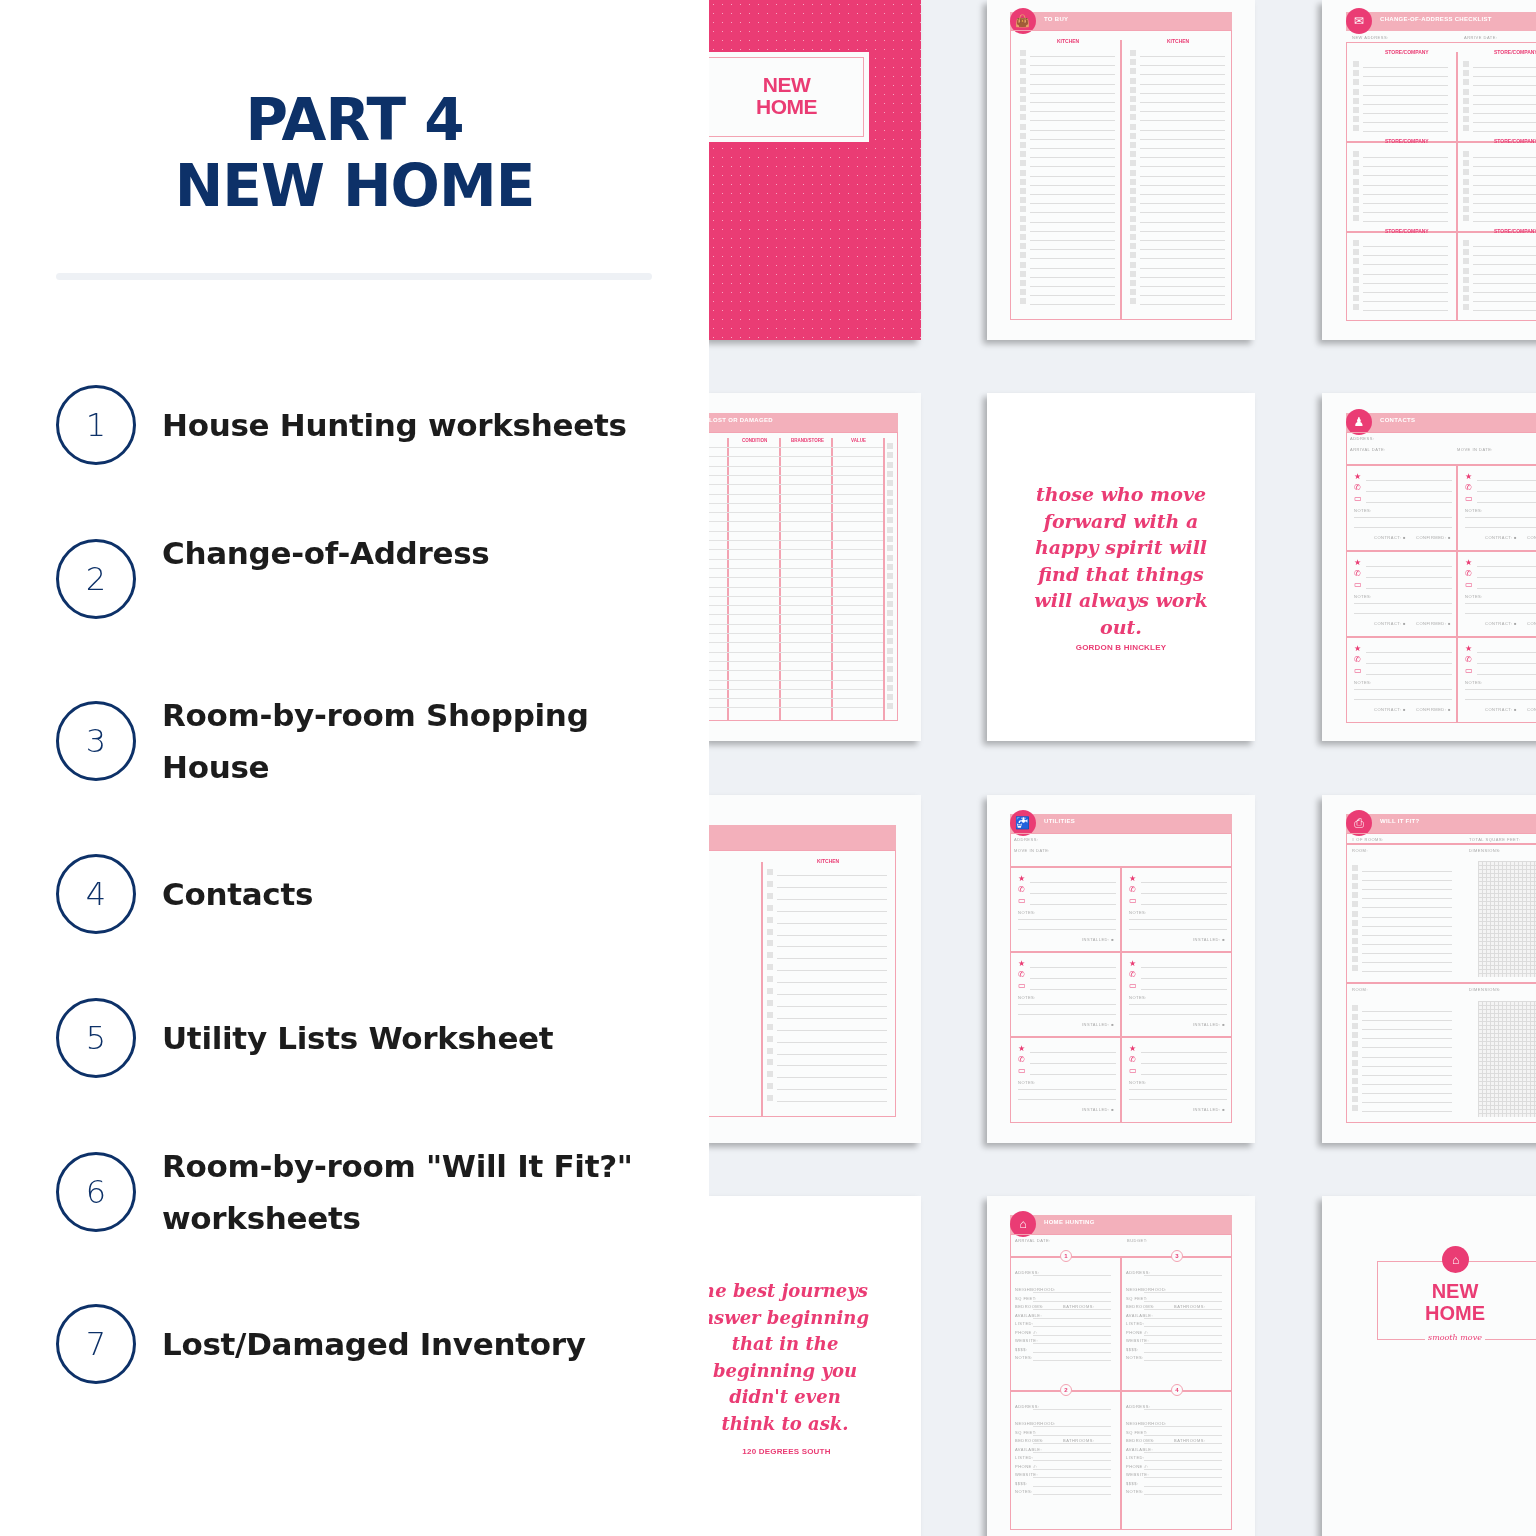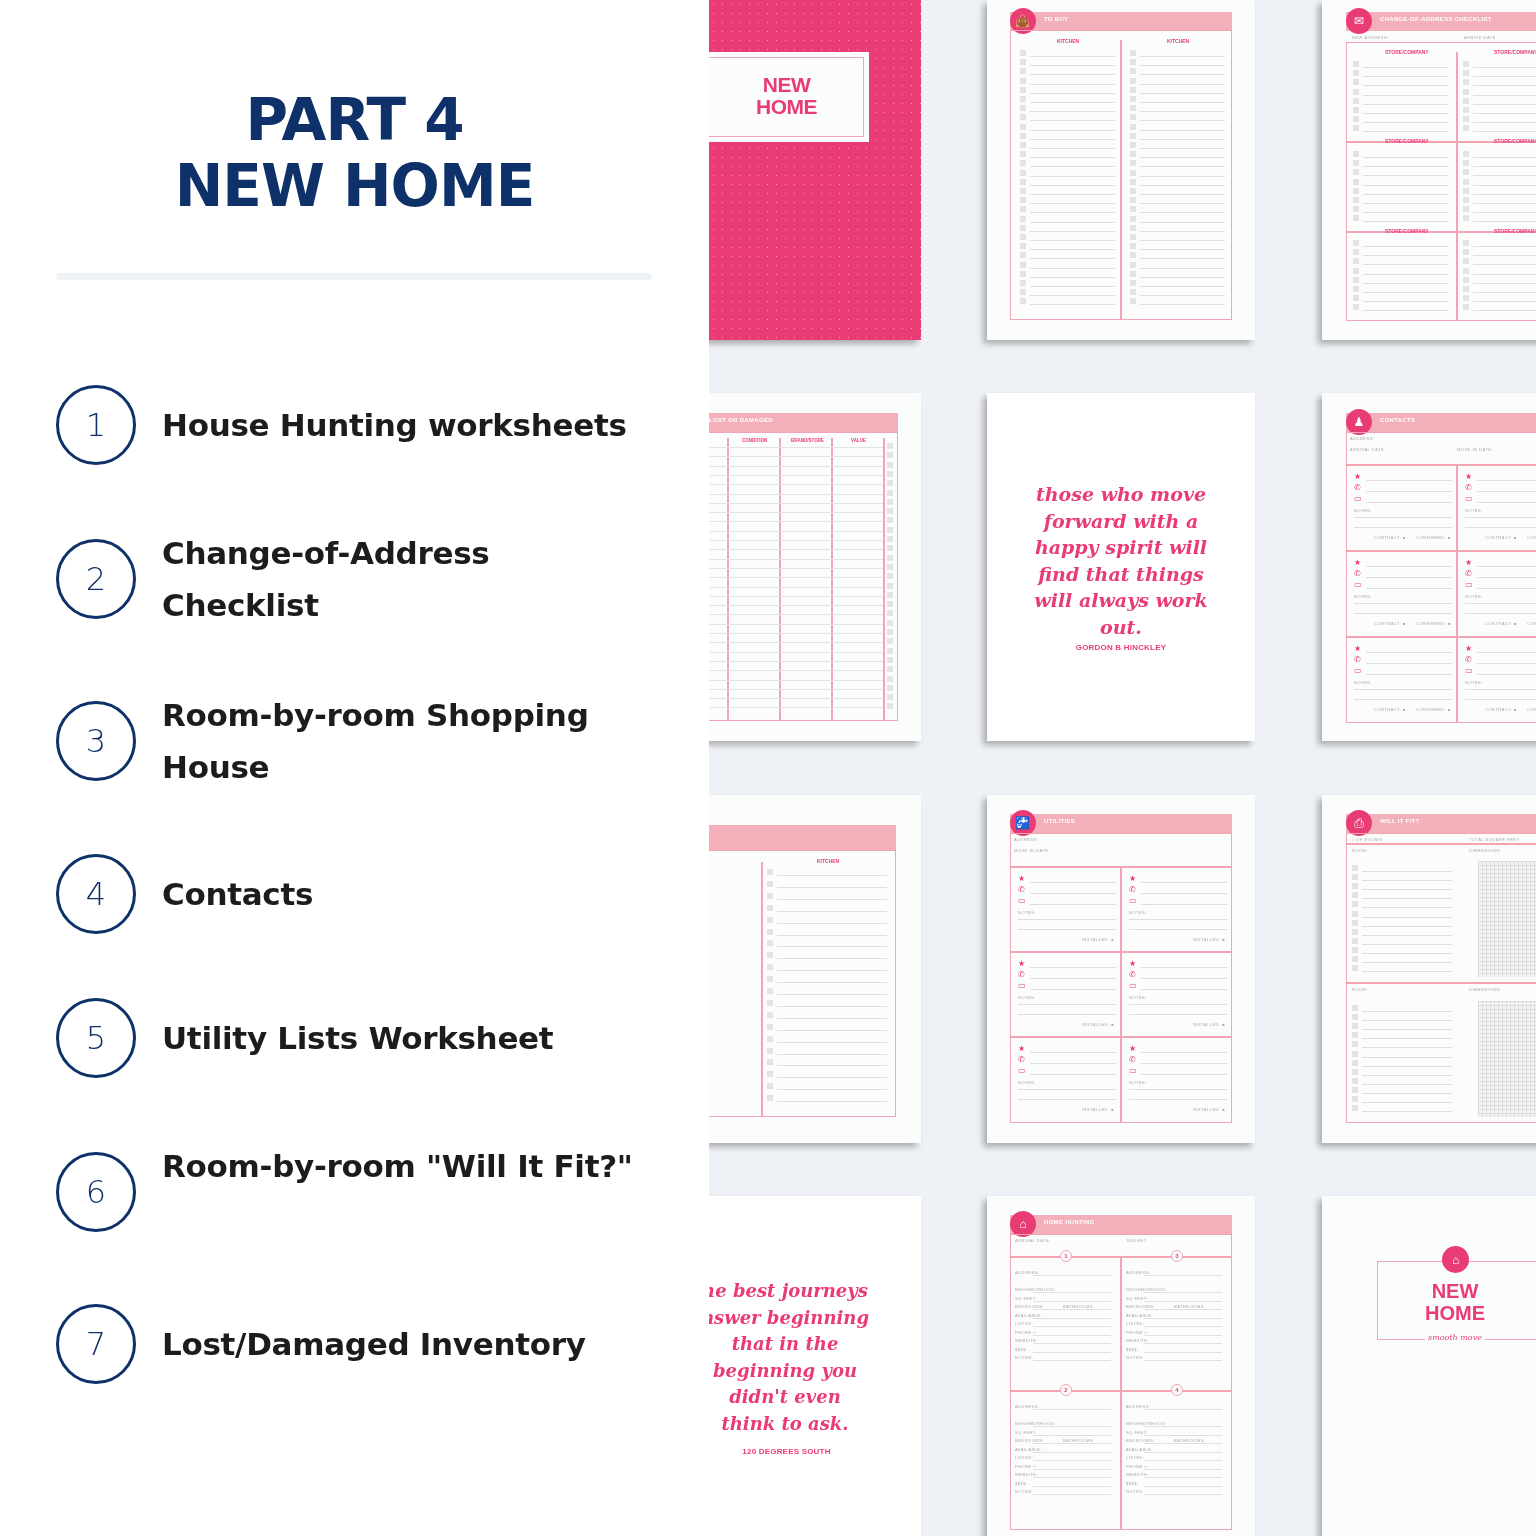--- a/index.html
+++ b/index.html
@@ -60,7 +60,6 @@
     <div class="num">2</div>
     <div class="label two">
       <div>Change-of-Address</div>
-      <div>Checklist</div>
     </div>
   </div>
   <div class="item" style="top:701px">

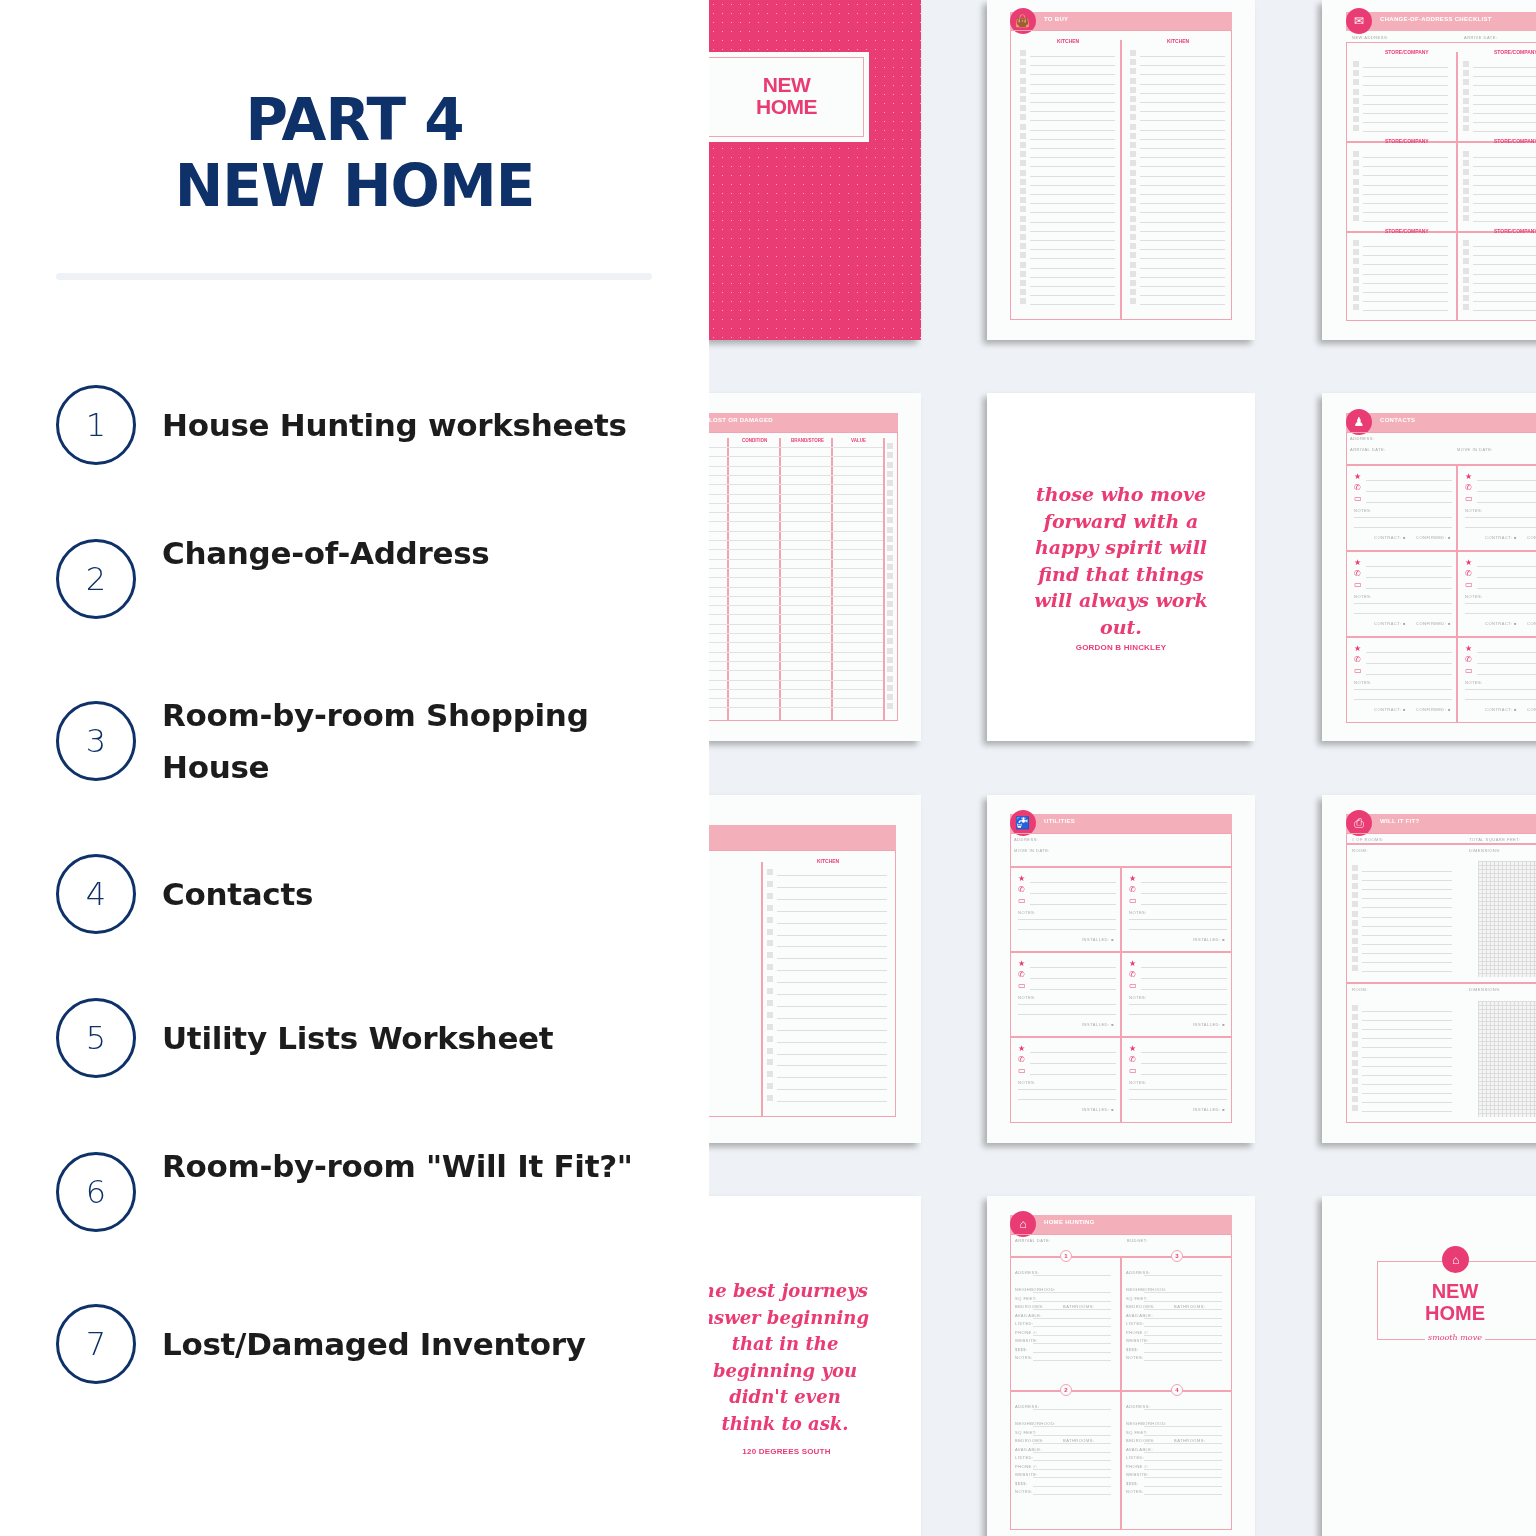--- a/index.html
+++ b/index.html
@@ -81,6 +81,7 @@
     <div class="num">6</div>
     <div class="label two">
       <div>Room-by-room "Will It Fit?"</div>
+      <div>worksheets</div>
     </div>
   </div>
   <div class="item" style="top:1304px">

